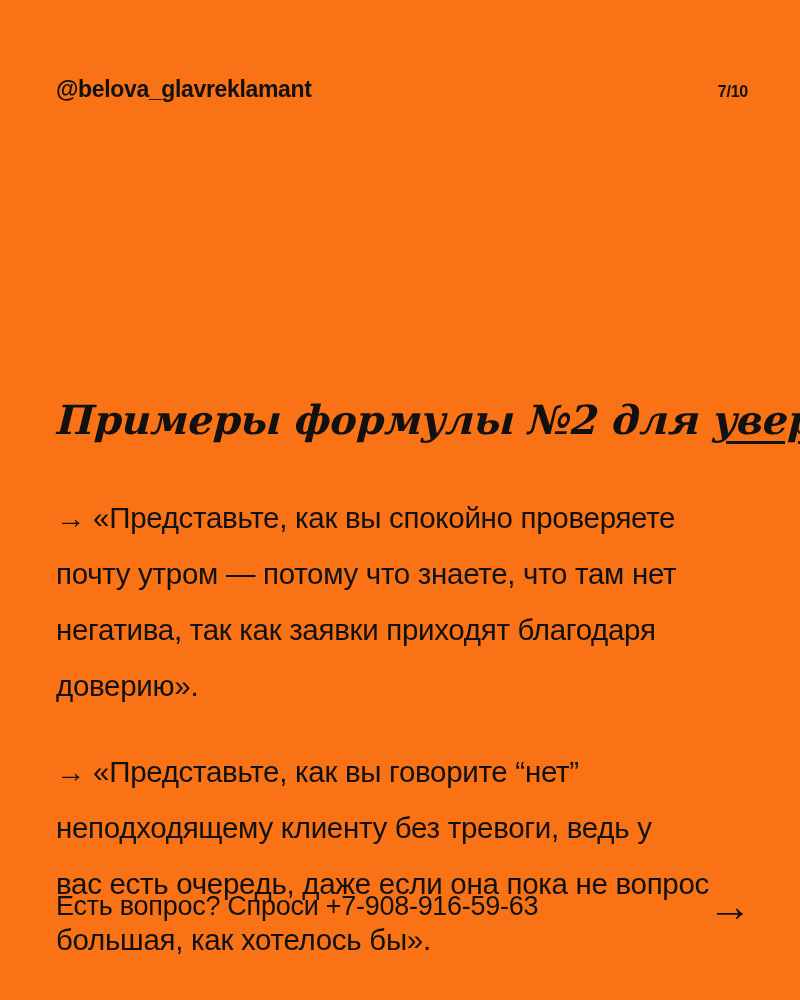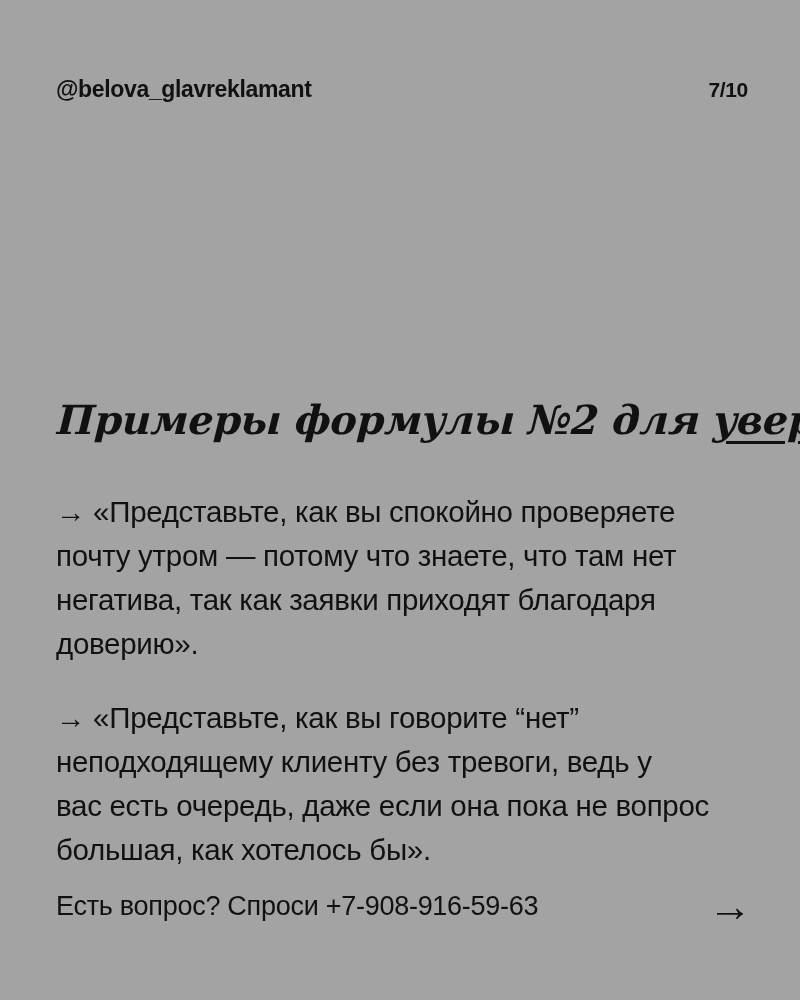--- a/index.html
+++ b/index.html
@@ -11,7 +11,7 @@
     position: relative;
     width: 800px;
     height: 1000px;
-    background: #a3a3a3;
+    background: #f97316;
     font-family: "Liberation Sans", sans-serif;
     color: #111111;
     overflow: hidden;

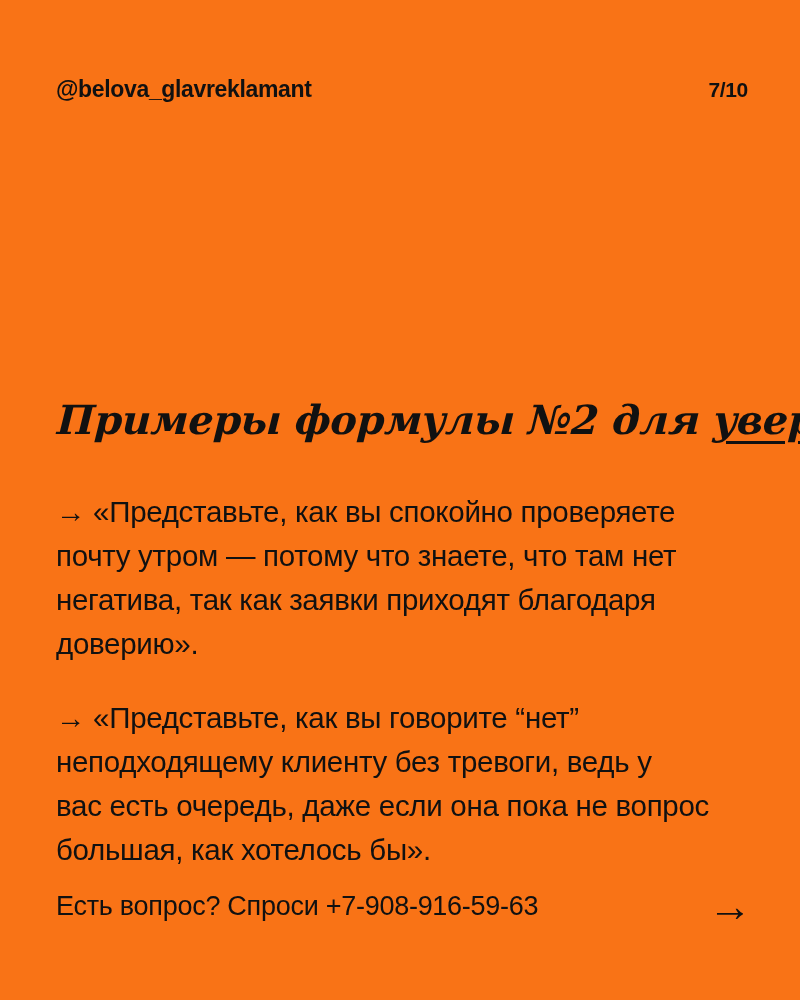--- a/index.html
+++ b/index.html
@@ -32,7 +32,7 @@
     color: #111111;
   }
   .page-indicator {
-    font-size: 21px;
+    font-size: 16px;
     font-weight: 600;
     letter-spacing: -0.015em;
     color: #111111;

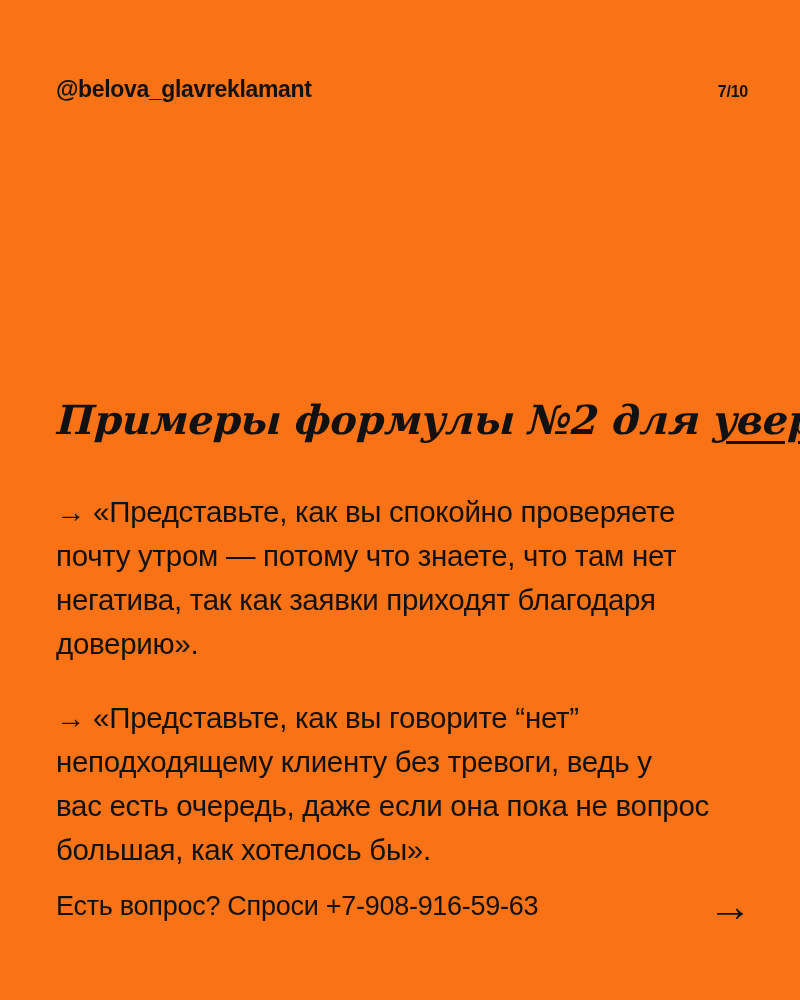--- a/index.html
+++ b/index.html
@@ -66,7 +66,7 @@
   }
   .paragraph {
     font-size: 29.5px;
-    line-height: 44px;
+    line-height: 56px;
     font-weight: 400;
     letter-spacing: -0.01em;
     color: #111111;

